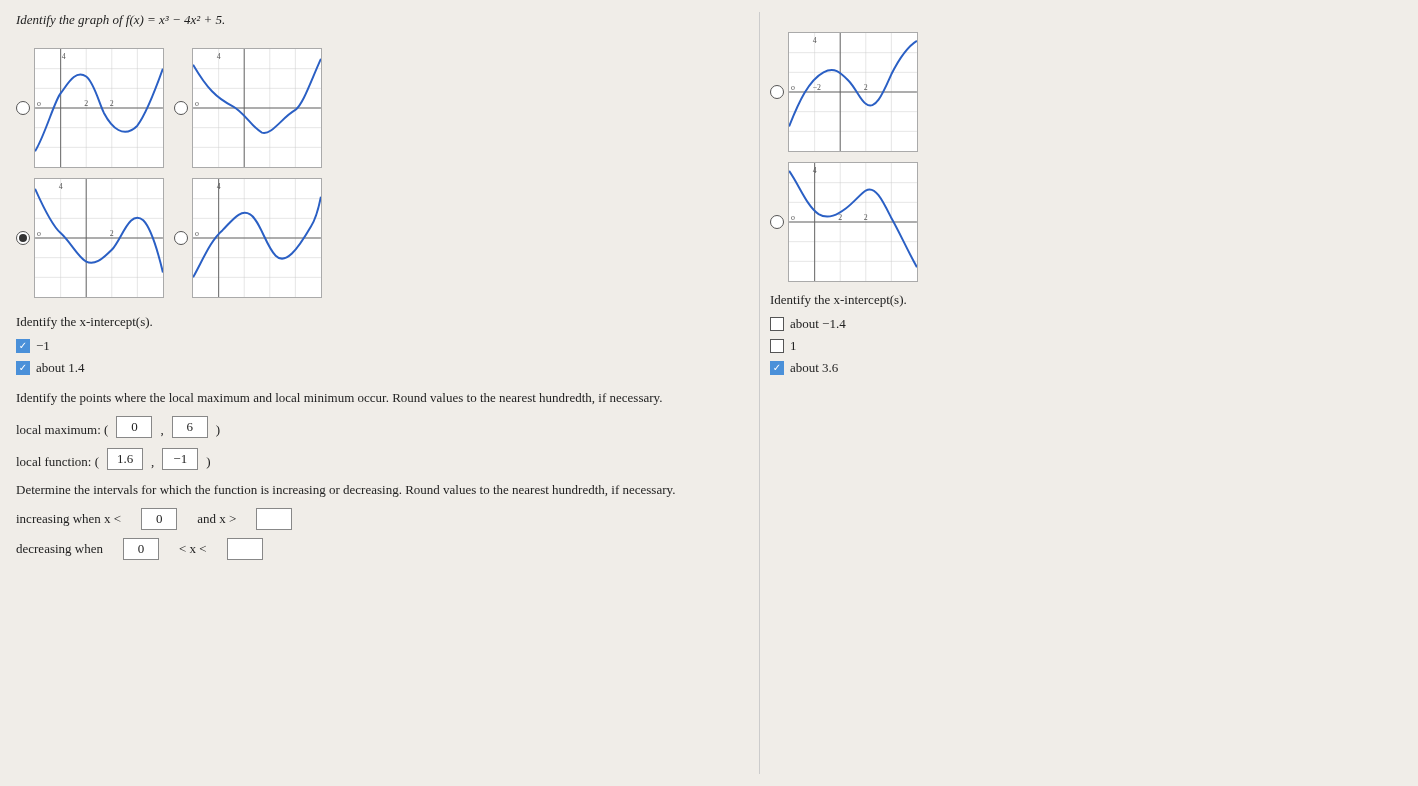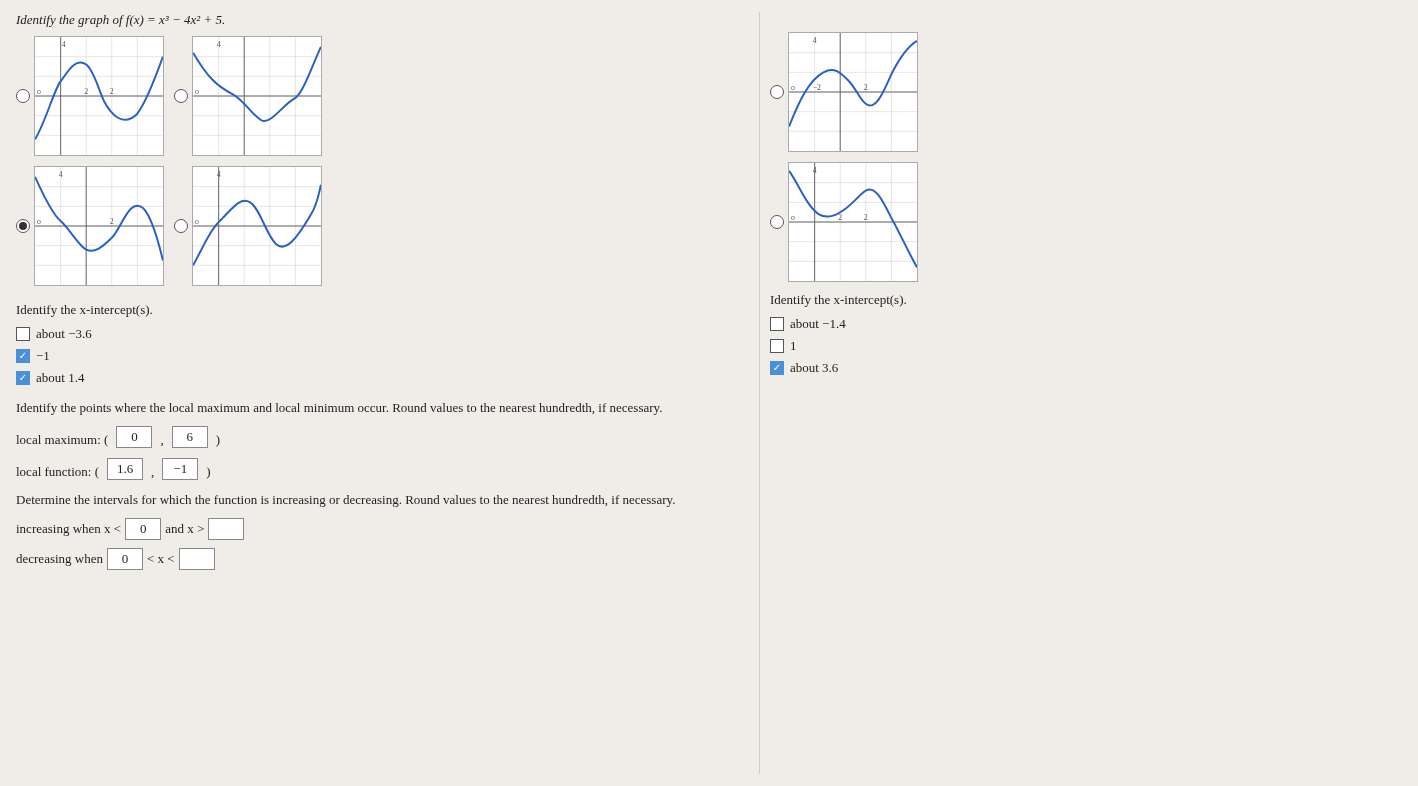--- a/index.html
+++ b/index.html
@@ -34,7 +34,7 @@
 
     .question-title {
       font-size: 13px;
-      margin-bottom: 8px;
+      margin-bottom: 20px;
       font-style: italic;
     }
 

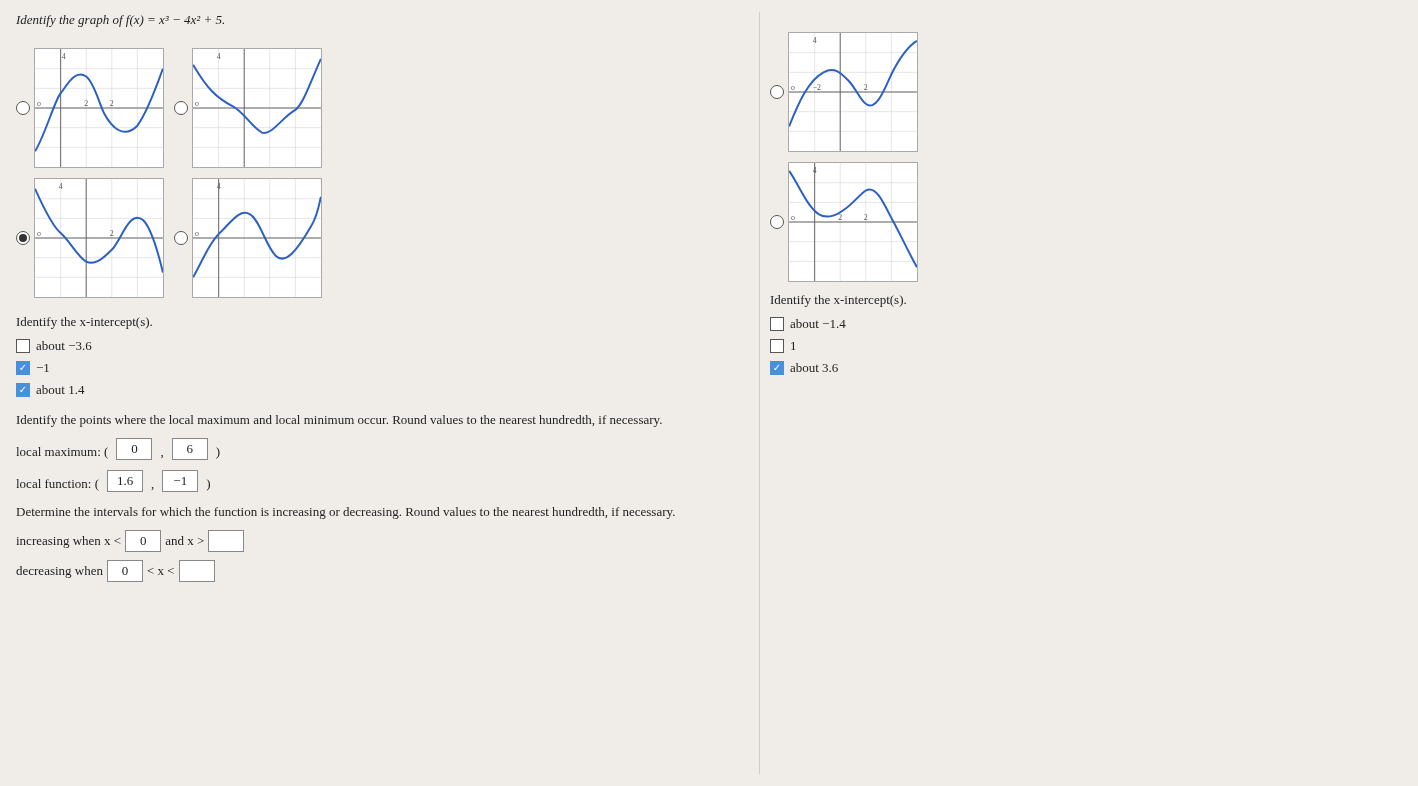--- a/index.html
+++ b/index.html
@@ -354,10 +354,6 @@
     </div>
 
     <div class="checkbox-row">
-      <div class="checkbox"></div>
-      <span>about −3.6</span>
-    </div>
-    <div class="checkbox-row">
       <div class="checkbox checked"></div>
       <span>−1</span>
     </div>

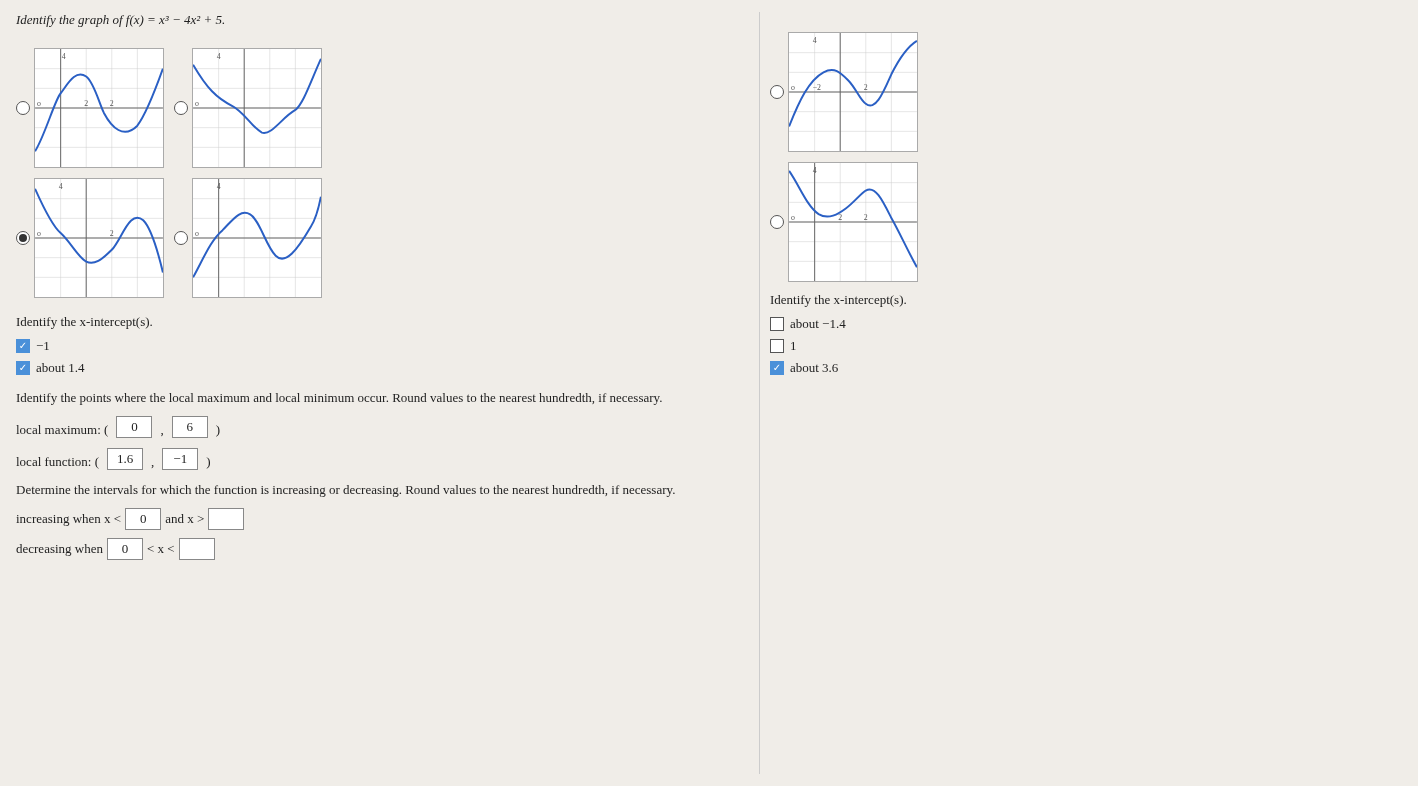--- a/index.html
+++ b/index.html
@@ -161,7 +161,7 @@
     .interval-row {
       display: flex;
       align-items: center;
-      gap: 4px;
+      gap: 20px;
       margin-bottom: 8px;
       font-size: 13px;
     }

